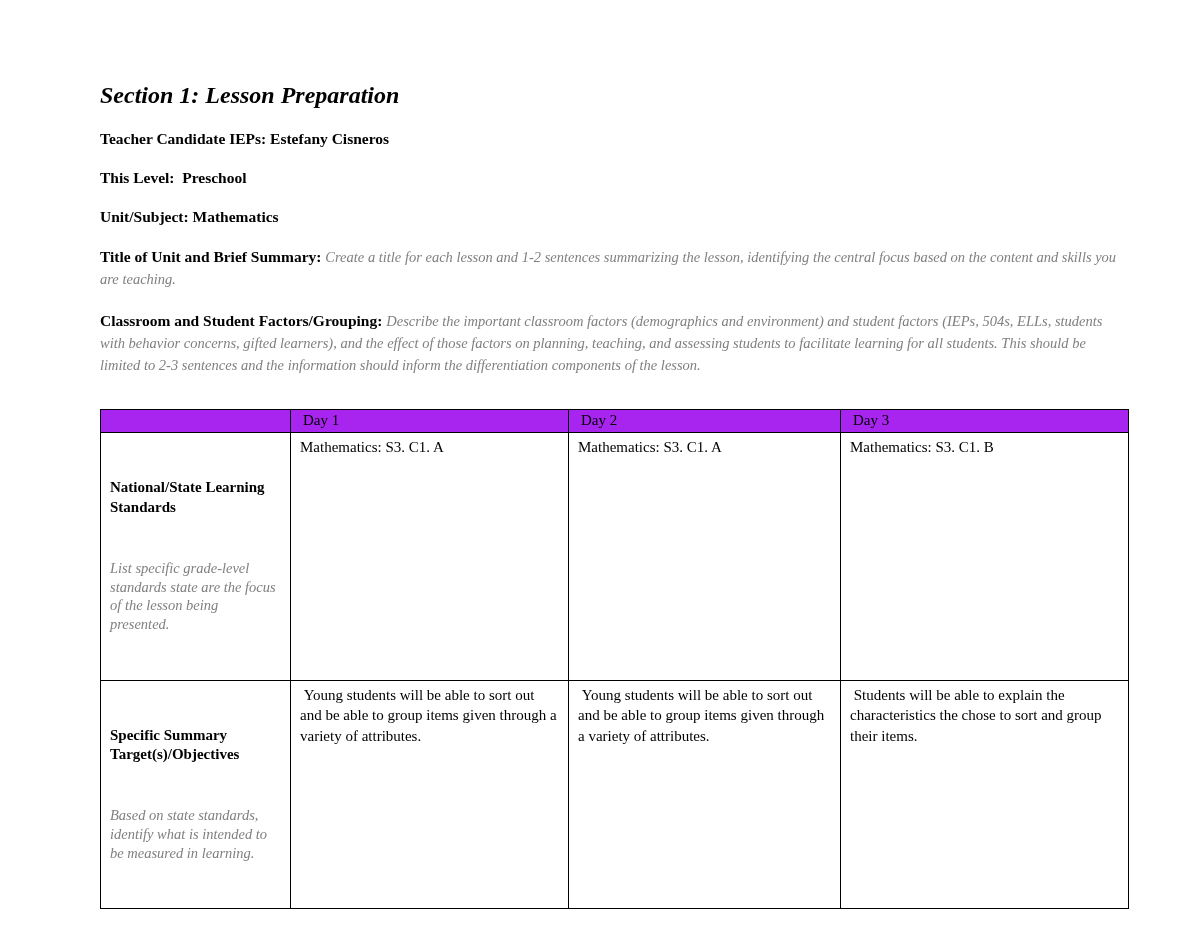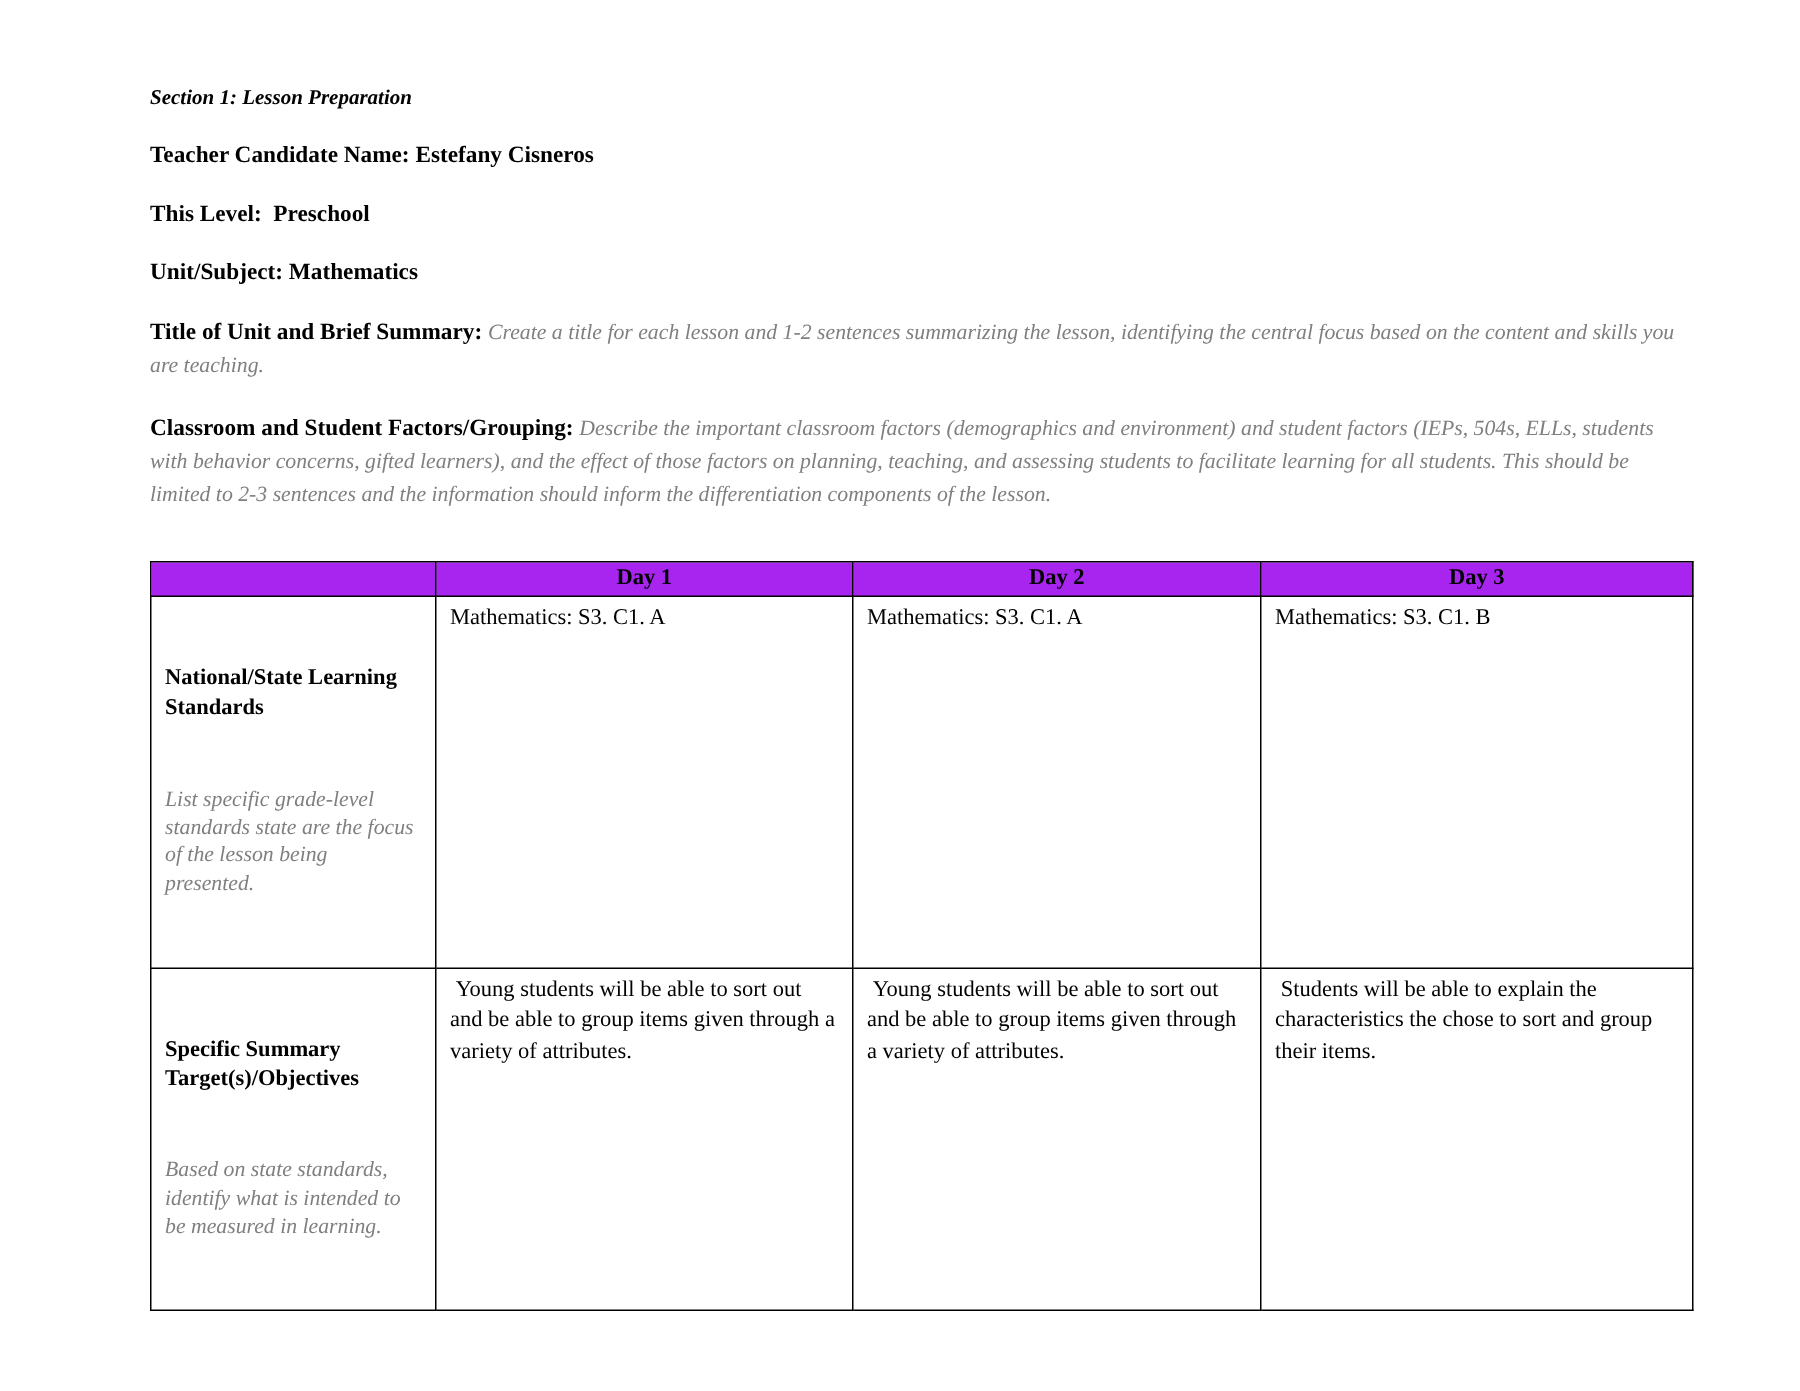--- a/index.html
+++ b/index.html
@@ -30,7 +30,8 @@
 
   
   .section-heading {
-    font-size:14px; font-weight:bold; font-style:italic;
+    font-size:24px; font-weight:bold; font-style:italic;
+    margin-top:24px;
   }
   .info-line {
     font-weight:bold; font-size:15.5px;

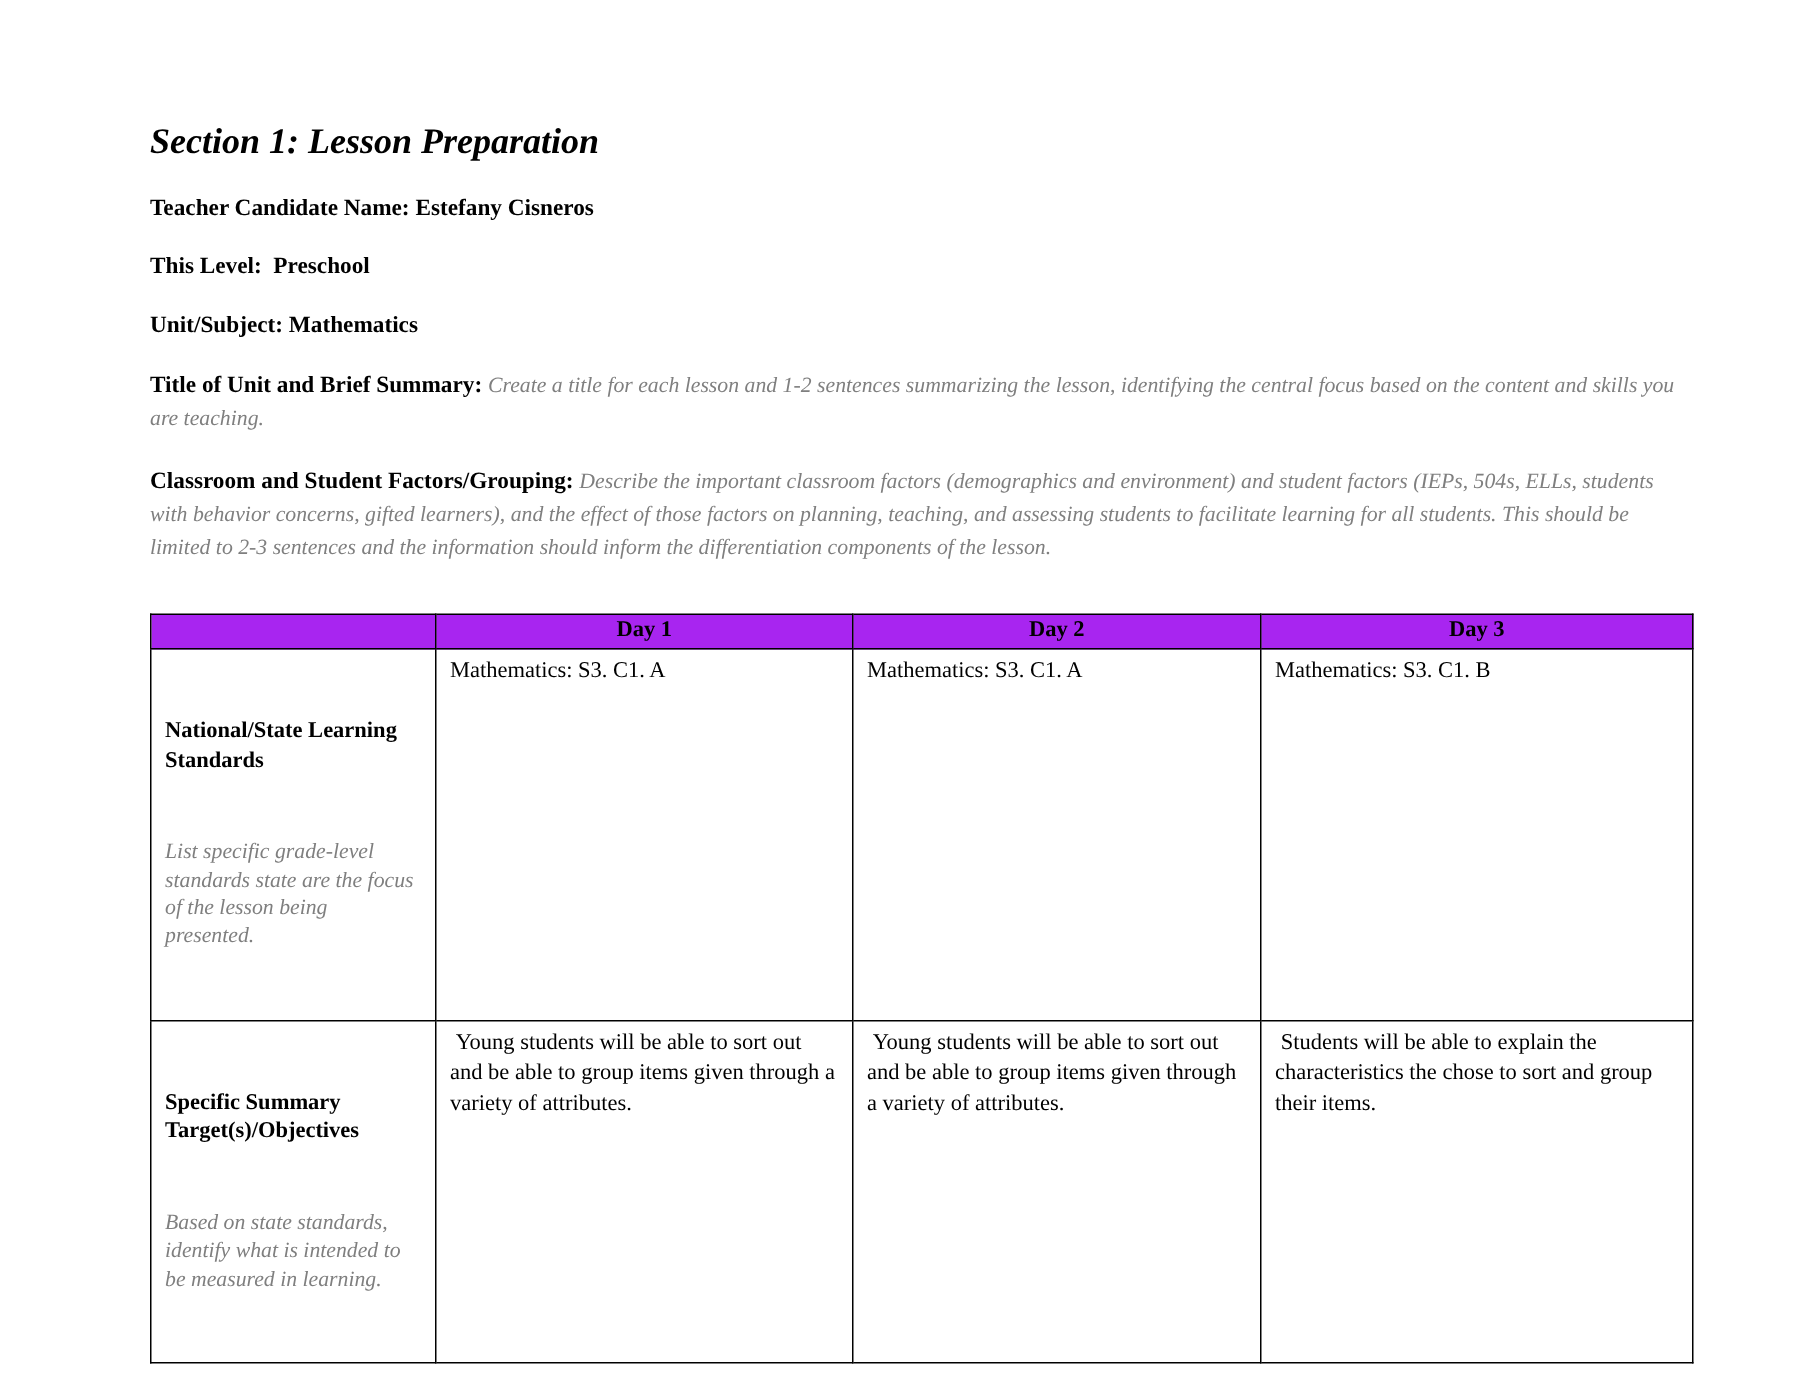--- a/index.html
+++ b/index.html
@@ -77,7 +77,7 @@
 
   <h1 class="section-heading">Section 1: Lesson Preparation</h1>
 
-  <p class="info-line">Teacher Candidate Name: Estefany Cisneros</p>
+  <p class="info-line">Teacher Candidate IEPs: Estefany Cisneros</p>
   <p class="info-line">This Level:  Preschool</p>
   <p class="info-line">Unit/Subject: Mathematics</p>
 

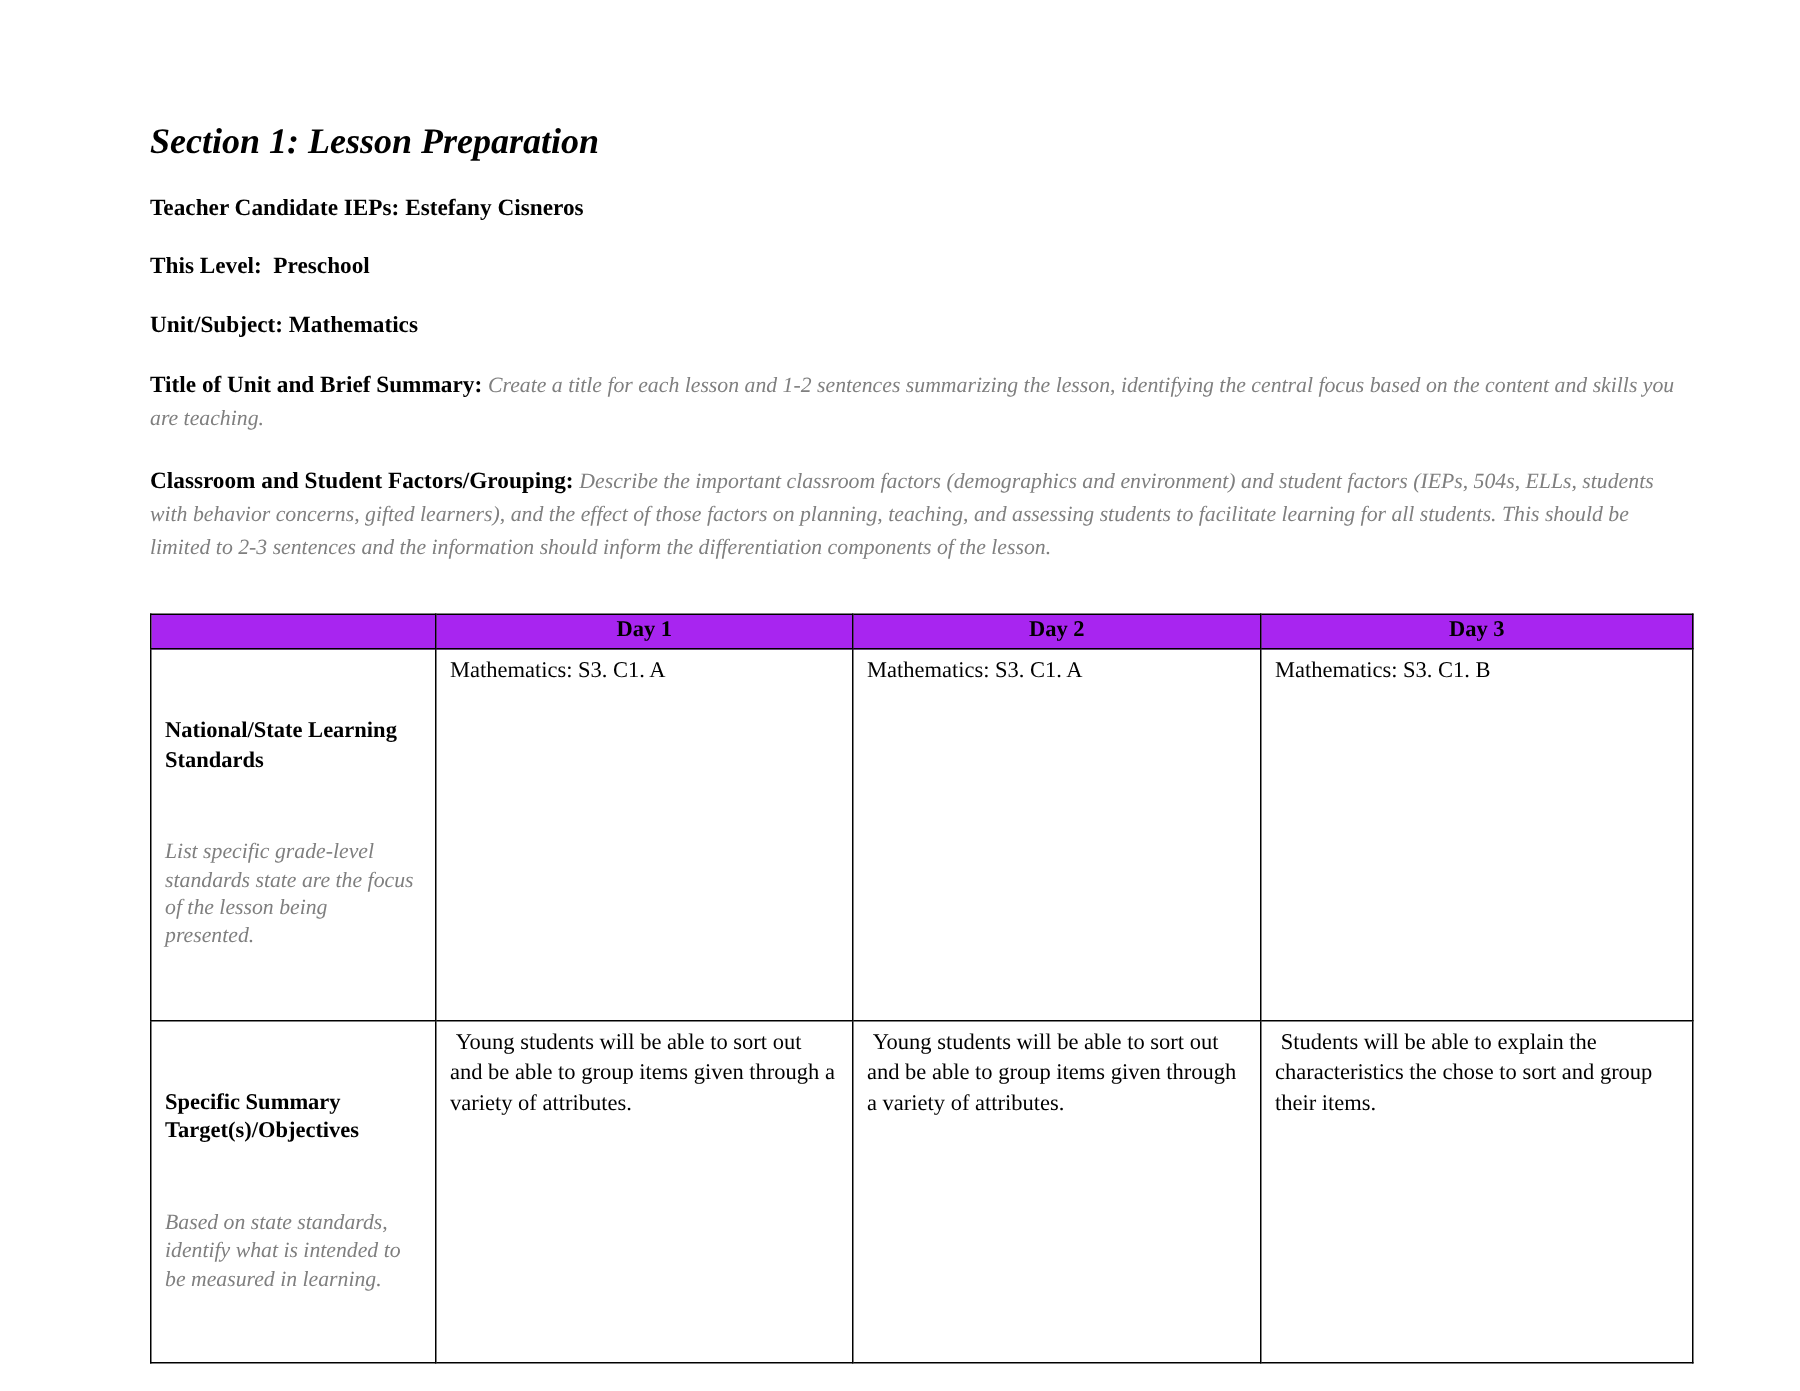--- a/index.html
+++ b/index.html
@@ -52,8 +52,8 @@
   .plan-table th, .plan-table td { border:1px solid #000; vertical-align:top; }
   .plan-table thead th {
     background:var(--table-header-bg,#a825f0);
-    font-size:15px; font-weight:bold; text-align:center;
-    height:23px; padding:2px 0;
+    font-size:15px; font-weight:normal; text-align:left;
+    height:23px; padding:2px 12px;
   }
   .plan-table td {
     padding:4px 9px 4px 9px;

